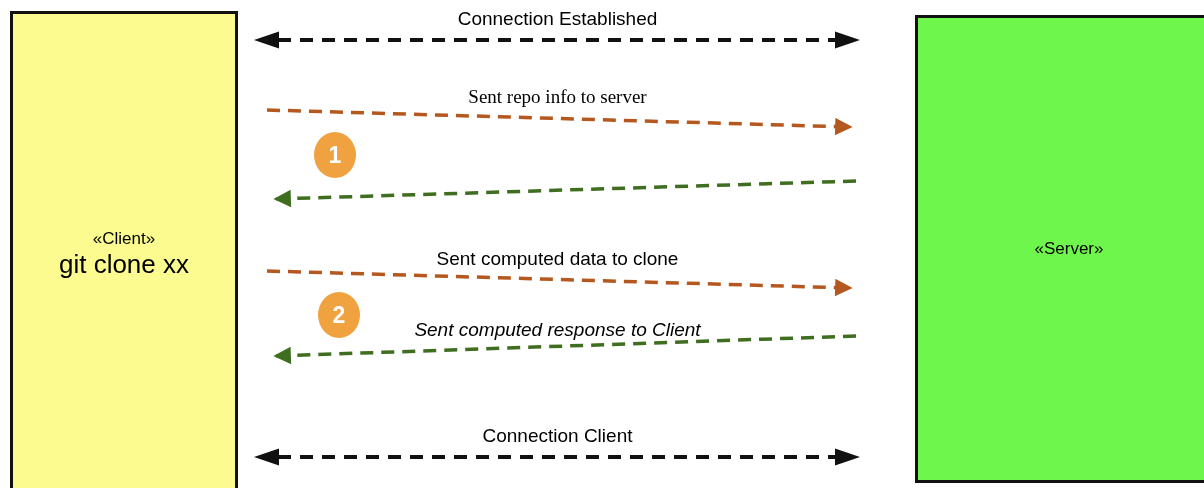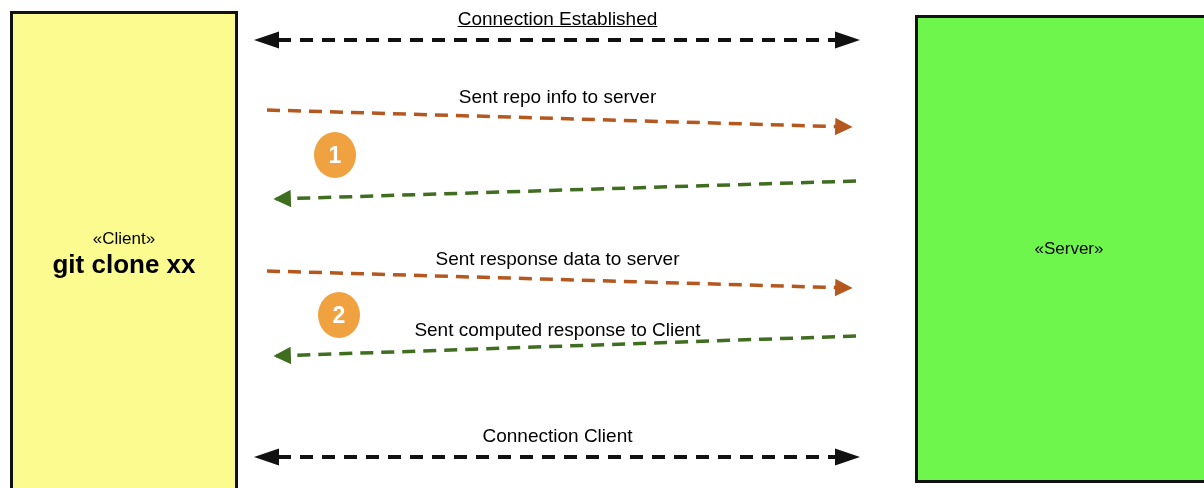--- a/index.html
+++ b/index.html
@@ -60,7 +60,7 @@
     font-size: 19px;
     white-space: nowrap;
   }
-  .msg-0 { top: 8px; text-decoration: underline; }
+  .msg-0 { top: 8px; }
   .msg-1 { top: 86px; }
   .msg-2 { top: 158px; }
   .msg-3 { top: 248px; }

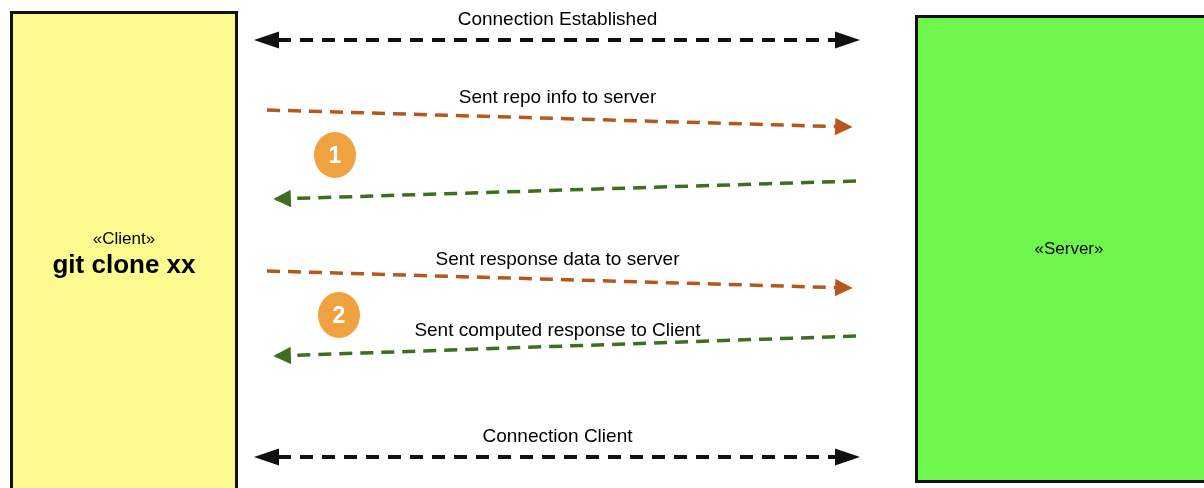--- a/index.html
+++ b/index.html
@@ -61,7 +61,7 @@
     white-space: nowrap;
   }
   .msg-0 { top: 8px; }
-  .msg-1 { top: 86px; }
+  .msg-1 { top: 86px; font-family: Liberation Serif, serif; }
   .msg-2 { top: 158px; }
   .msg-3 { top: 248px; }
   .msg-4 { top: 319px; }

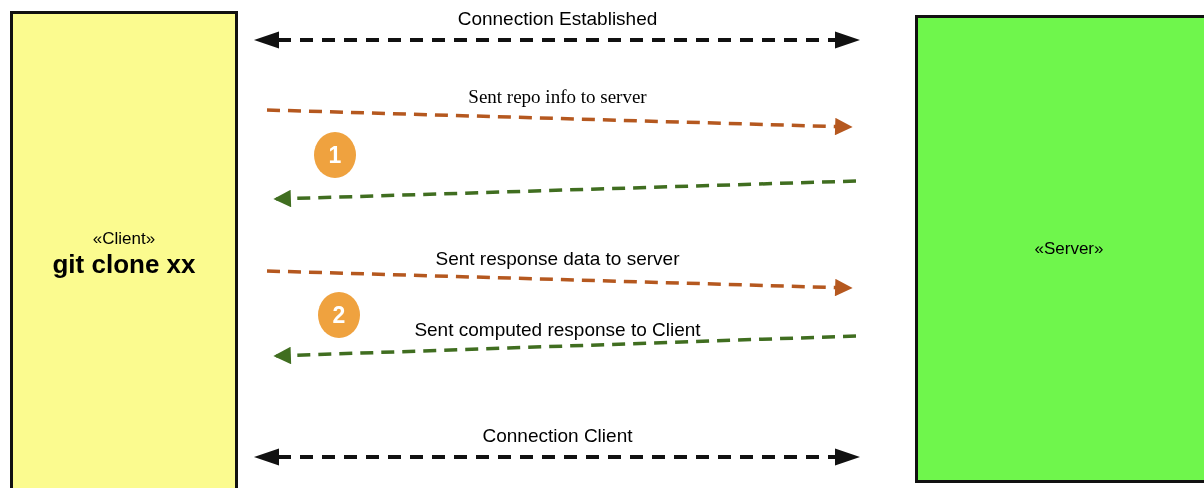--- a/index.html
+++ b/index.html
@@ -43,7 +43,7 @@
   }
   .participant-name {
     font-size: 26px;
-    font-weight: bold;
+    font-weight: normal;
     line-height: 1.2;
   }
   .arrows-layer {

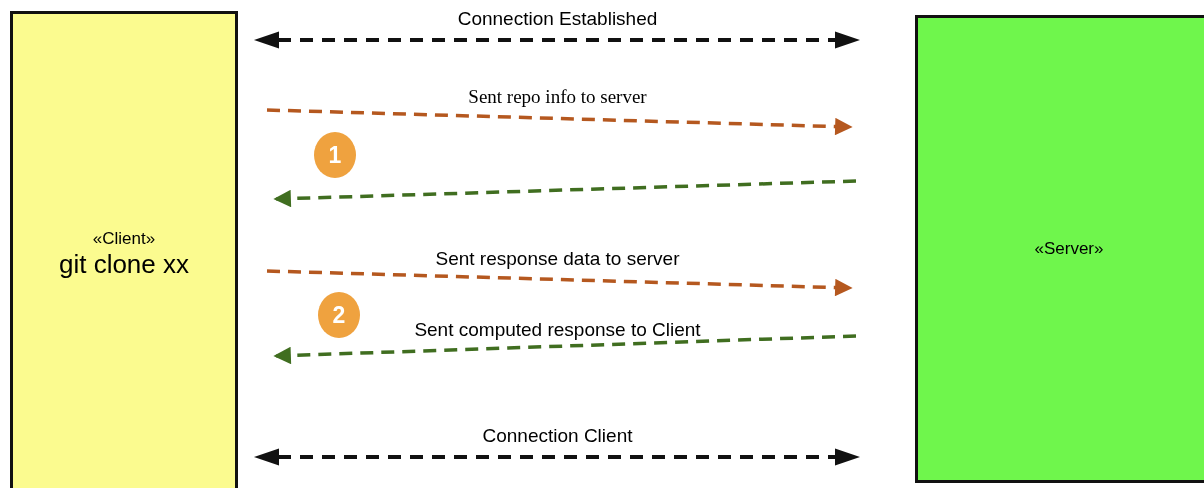--- a/index.html
+++ b/index.html
@@ -132,7 +132,7 @@
 
   <div class="msg-label msg-0">Connection Established</div>
   <div class="msg-label msg-1">Sent repo info to server</div>
-  <div class="msg-label msg-3">Sent response data to server</div>
+  <div class="msg-label msg-3">Sent computed data to clone</div>
   <div class="msg-label msg-4">Sent computed response to Client</div>
   <div class="msg-label msg-5">Connection Client</div>
 

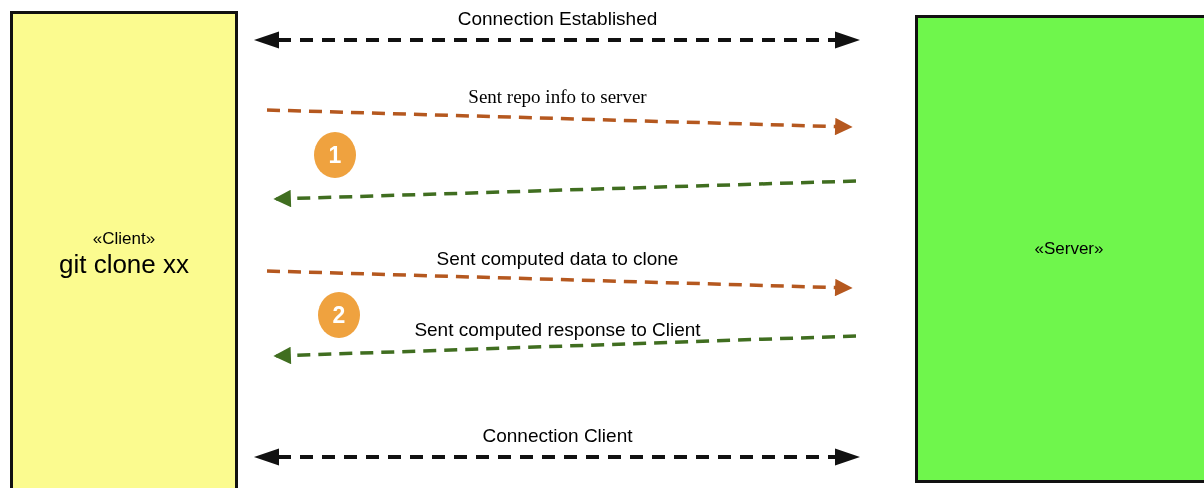--- a/index.html
+++ b/index.html
@@ -64,7 +64,7 @@
   .msg-1 { top: 86px; font-family: Liberation Serif, serif; }
   .msg-2 { top: 158px; }
   .msg-3 { top: 248px; }
-  .msg-4 { top: 319px; }
+  .msg-4 { top: 319px; font-style: italic; }
   .msg-5 { top: 425px; }
   .step-badge {
     position: absolute;

